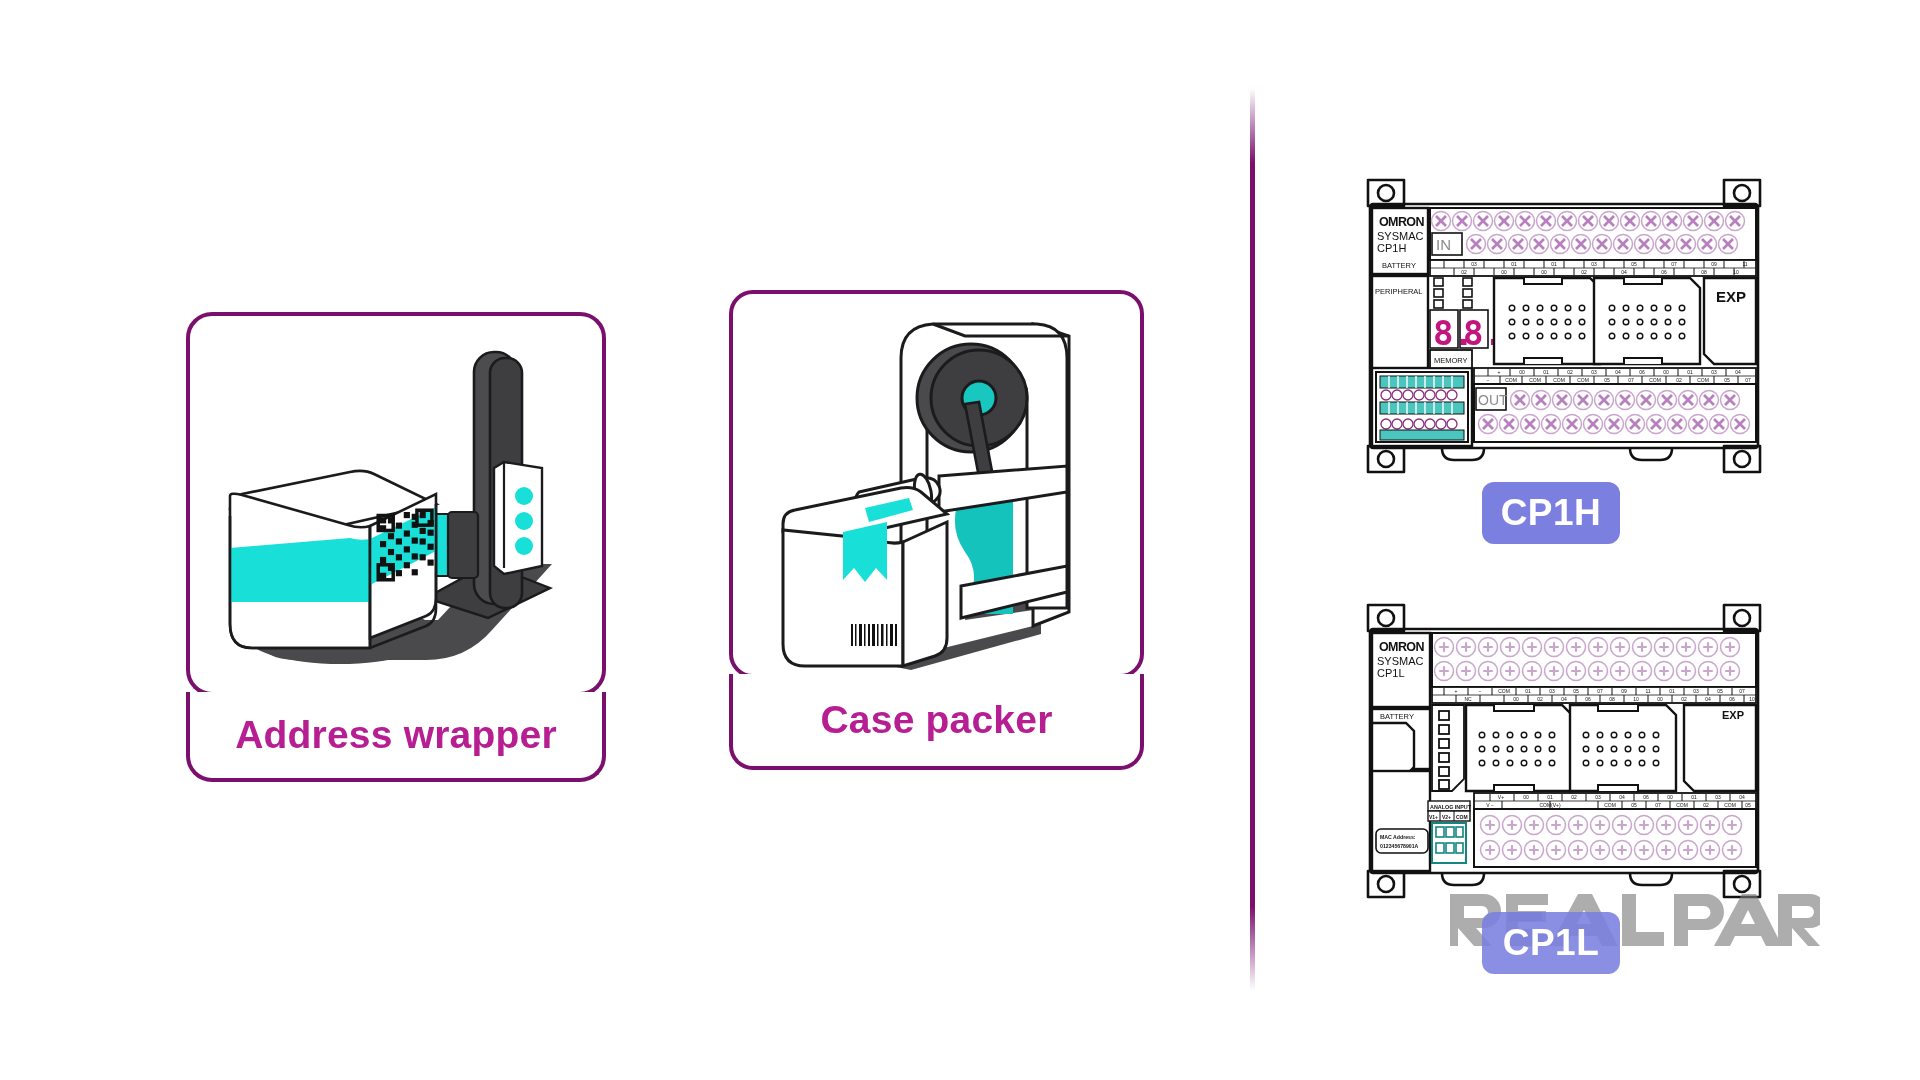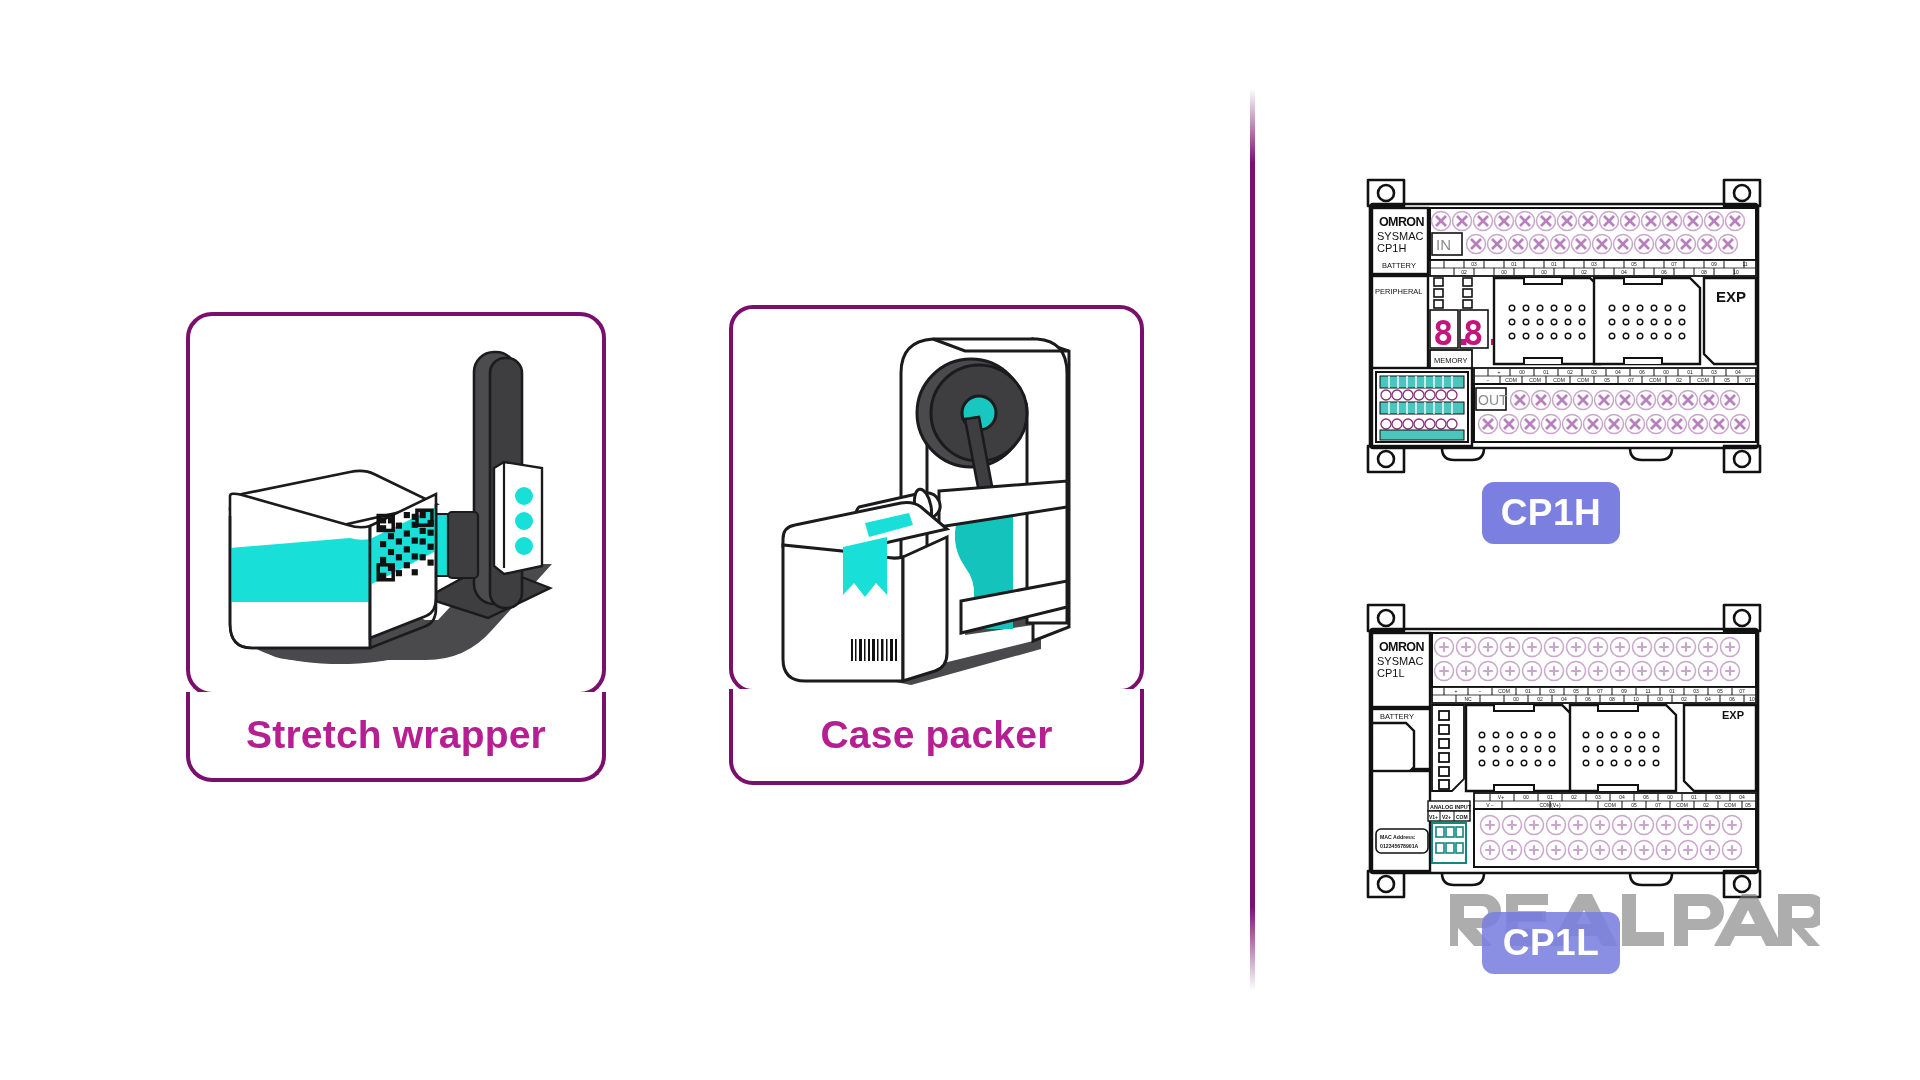--- a/index.html
+++ b/index.html
@@ -151,7 +151,7 @@
       </svg>
     </div>
     <div class="label-box">
-      <span class="label-text">Stretch wrapper</span>
+      <span class="label-text">Address wrapper</span>
     </div>
   </div>
 

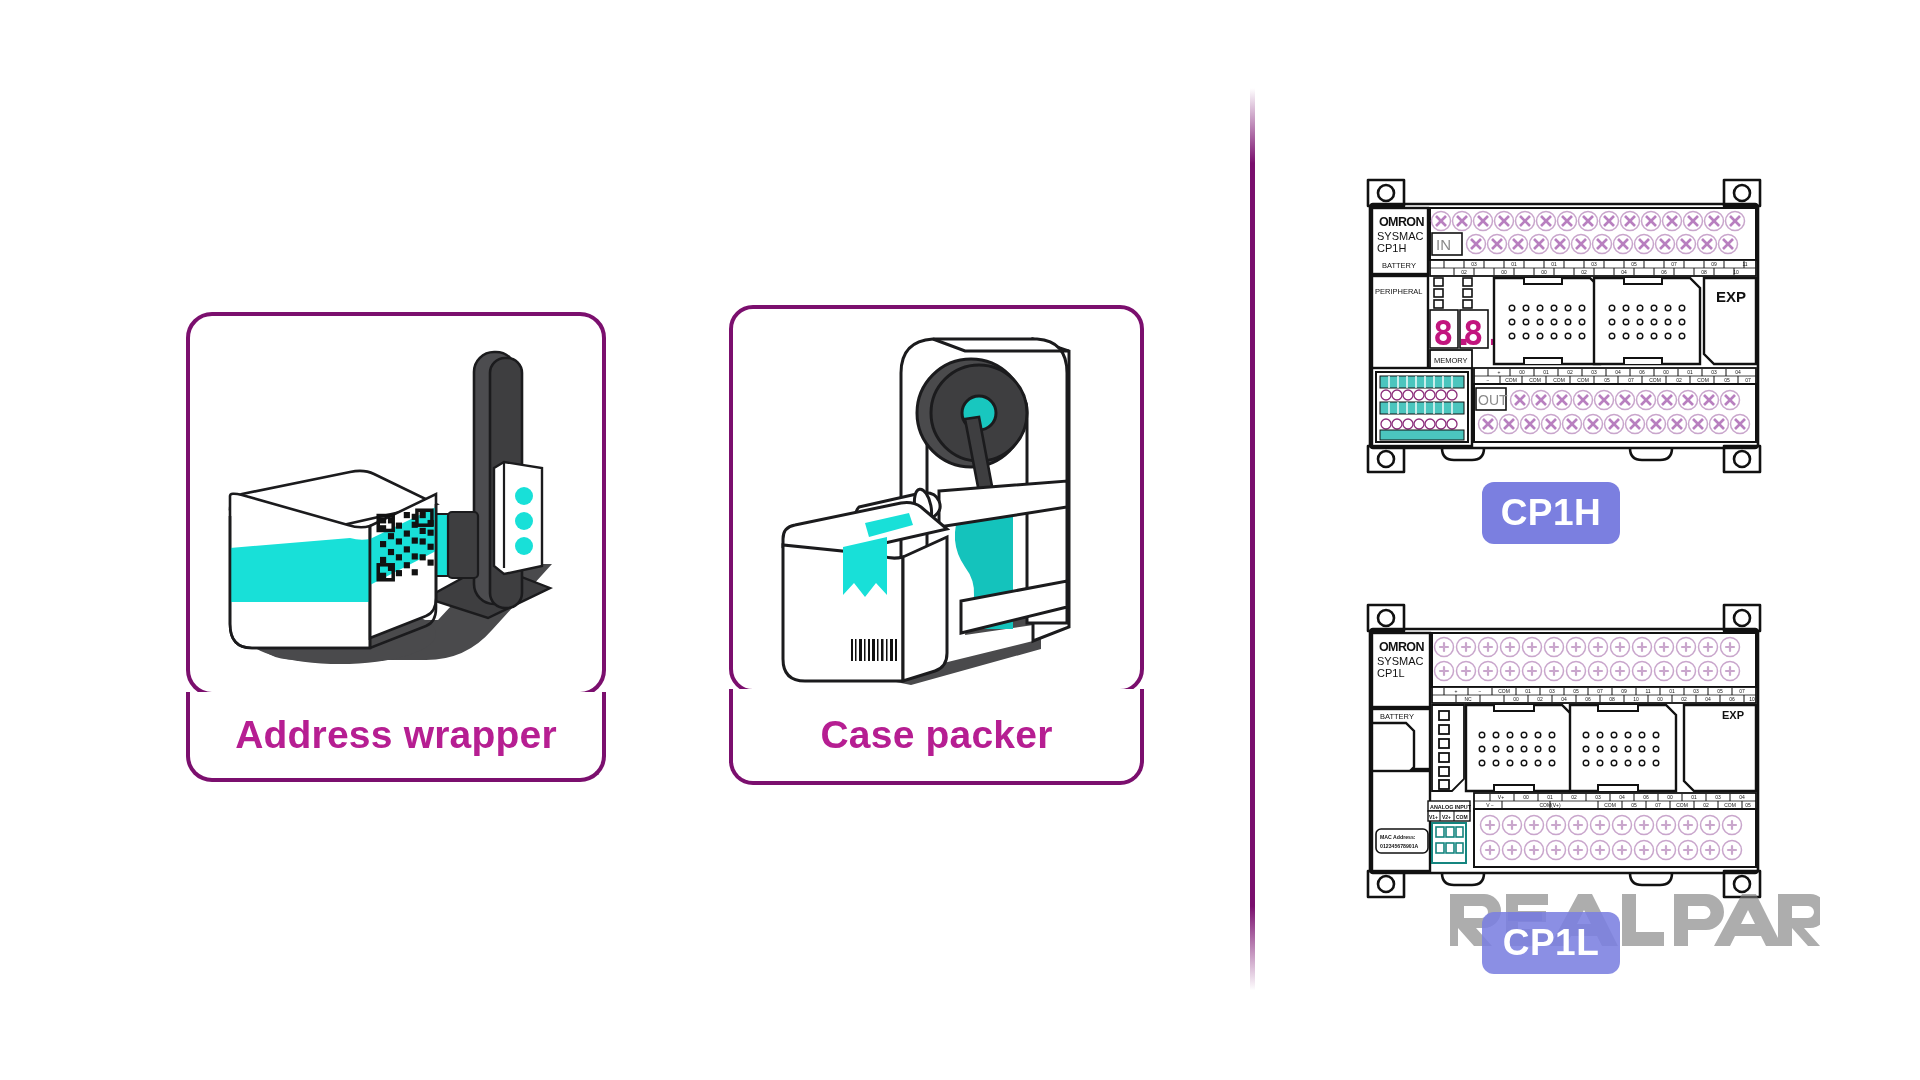--- a/index.html
+++ b/index.html
@@ -32,7 +32,7 @@
   #card-stretch .label-text{font-size:39px;}
 
   
-  #card-case{left:729px;top:305px;width:415px;height:480px;}
+  #card-case{left:729px;top:290px;width:415px;height:480px;}
   #card-case .art-box{width:415px;height:388px;border-radius:24px;}
   #card-case .label-box{top:384px;width:415px;height:96px;border-radius:0 0 24px 24px;}
   #card-case .label-text{font-size:39px;}

